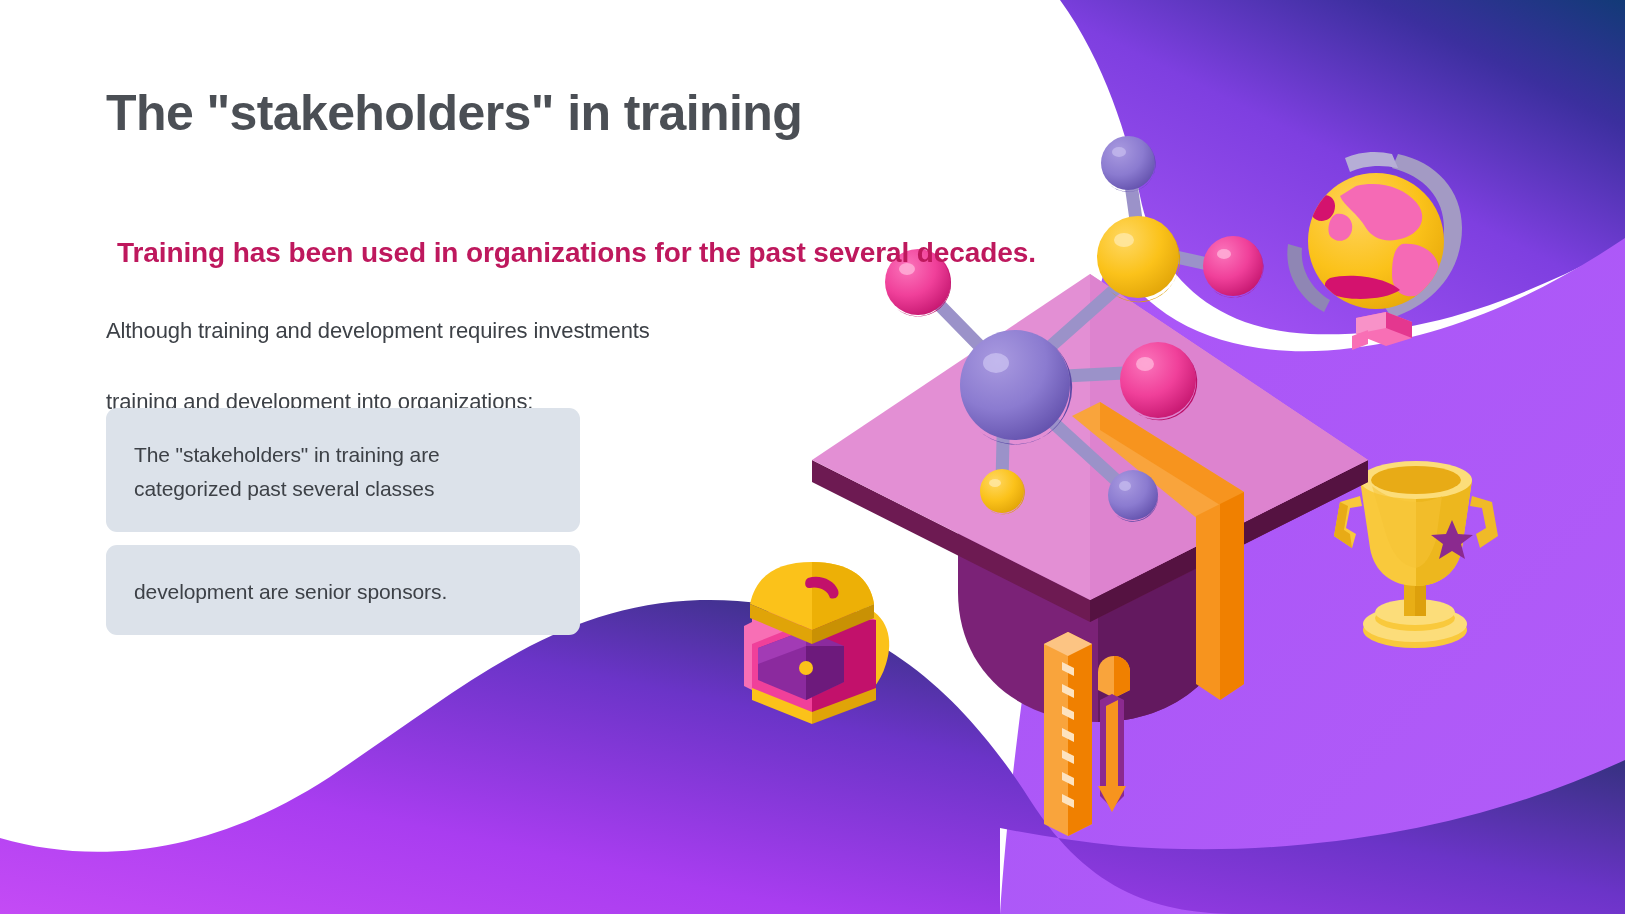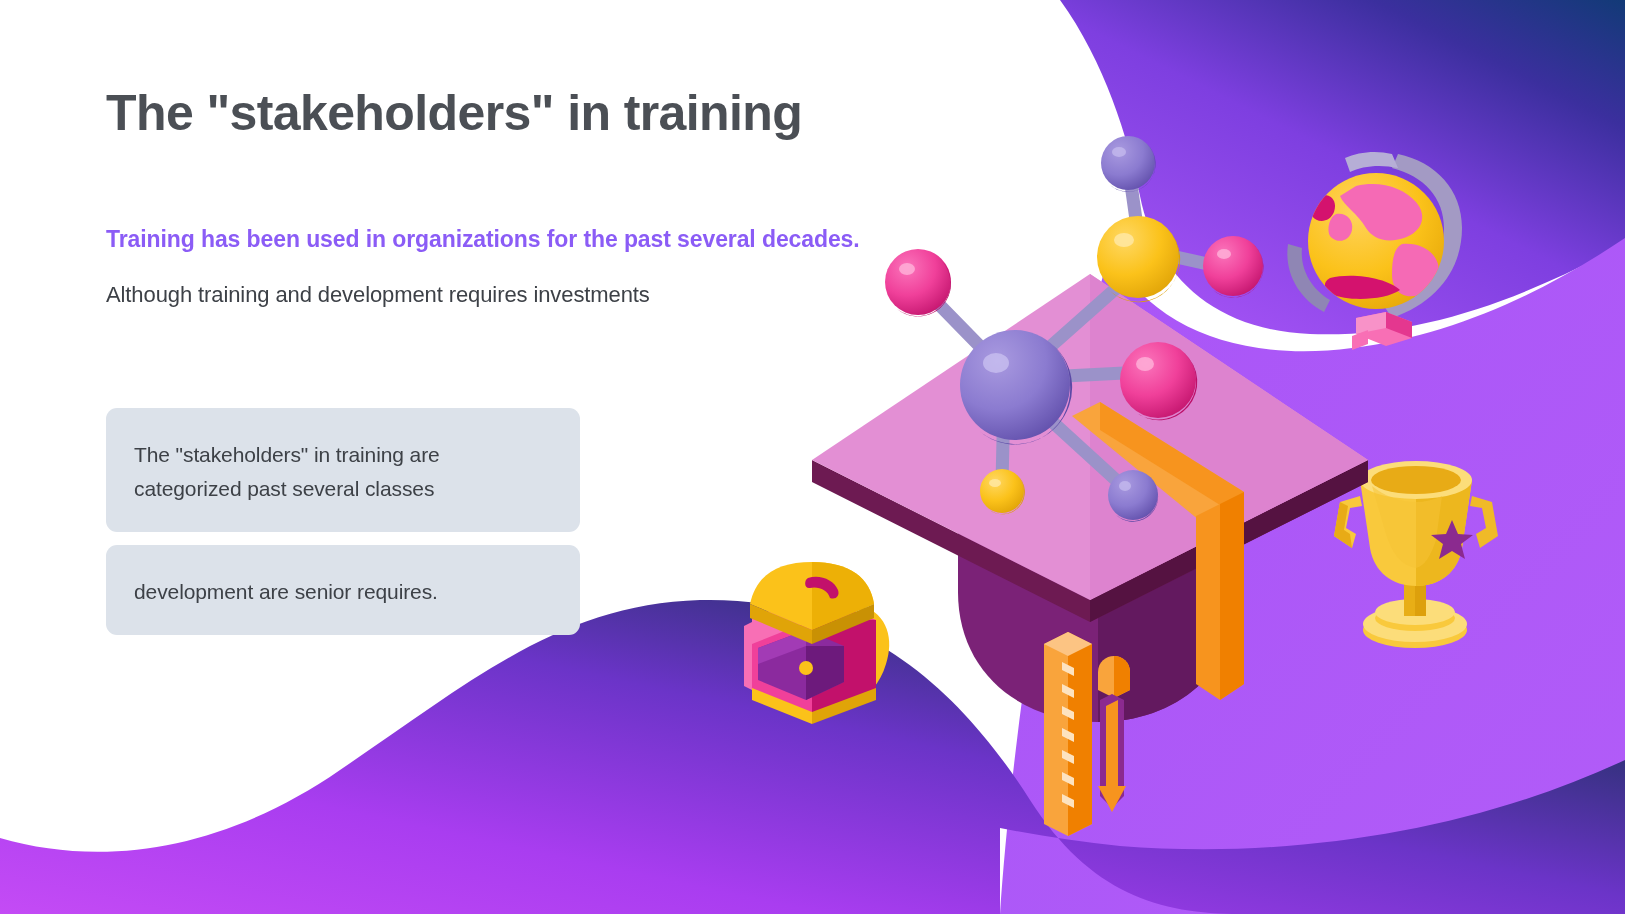--- a/index.html
+++ b/index.html
@@ -42,13 +42,13 @@
     white-space: nowrap;
   }
   .lead {
-    margin: 0;
+    margin: 11px;
     position: absolute;
     top: 140px;
     left: 0;
-    font-size: 23px;
+    font-size: 28px;
     font-weight: 700;
-    color: #8b5cf6;
+    color: #be185d;
     letter-spacing: -0.1px;
     white-space: nowrap;
   }

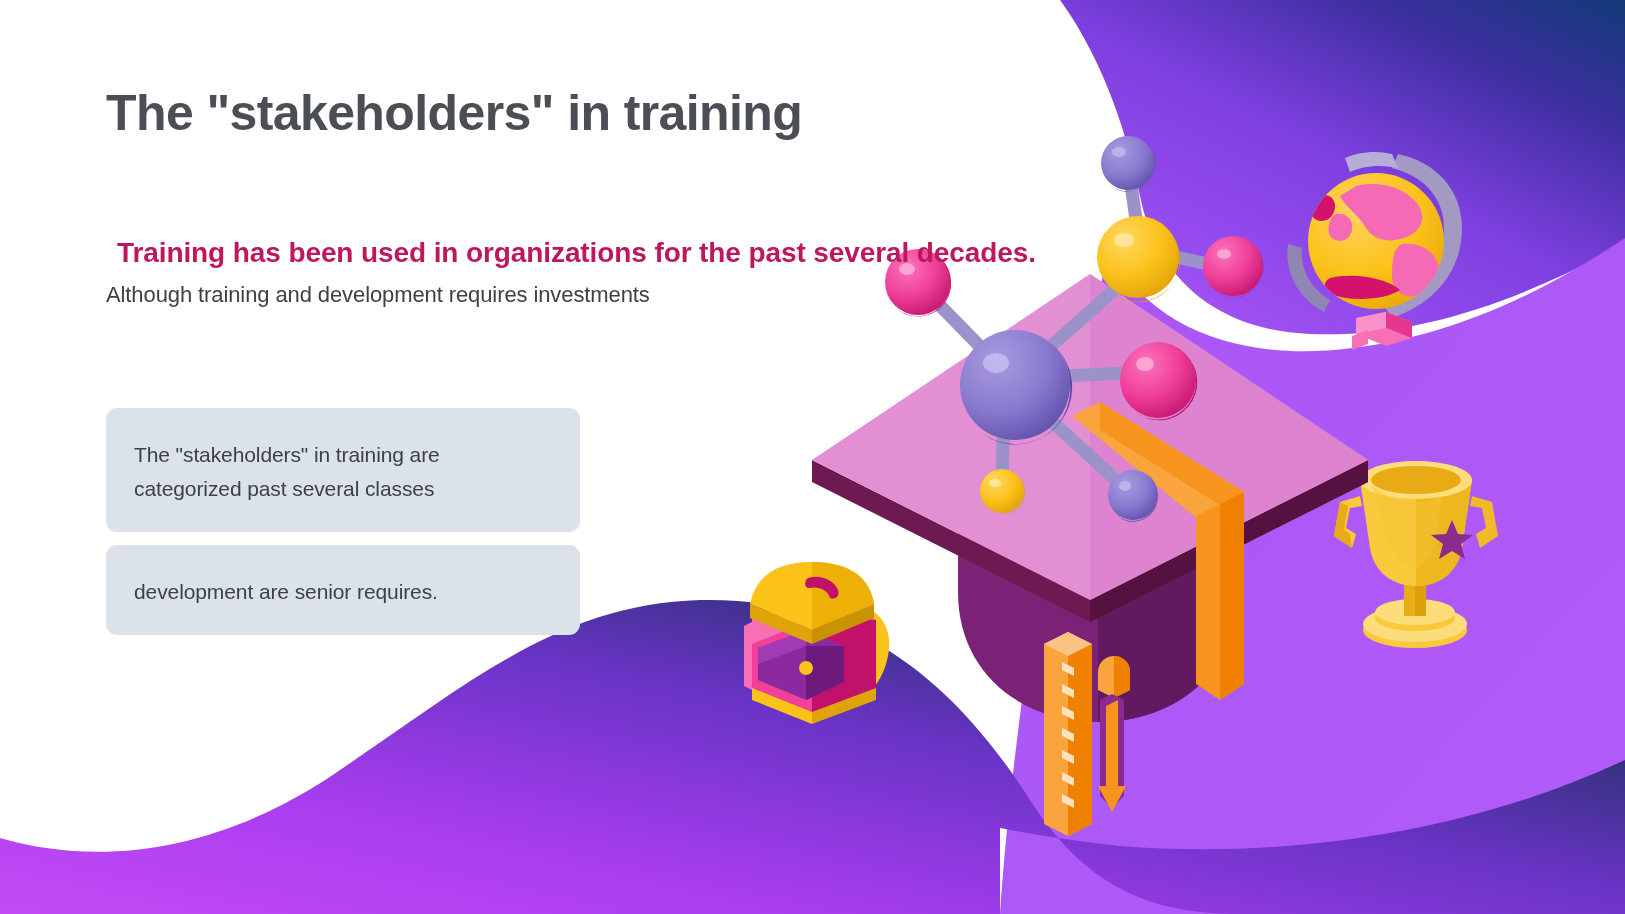--- a/index.html
+++ b/index.html
@@ -64,7 +64,7 @@
     line-height: 34.5px;
     letter-spacing: -0.1px;
   }
-  .para span { display: block; white-space: nowrap; }
+  .para span { display: block; white-space: nowrap; margin-top: 36px; }
 
   .cards {
     position: absolute;

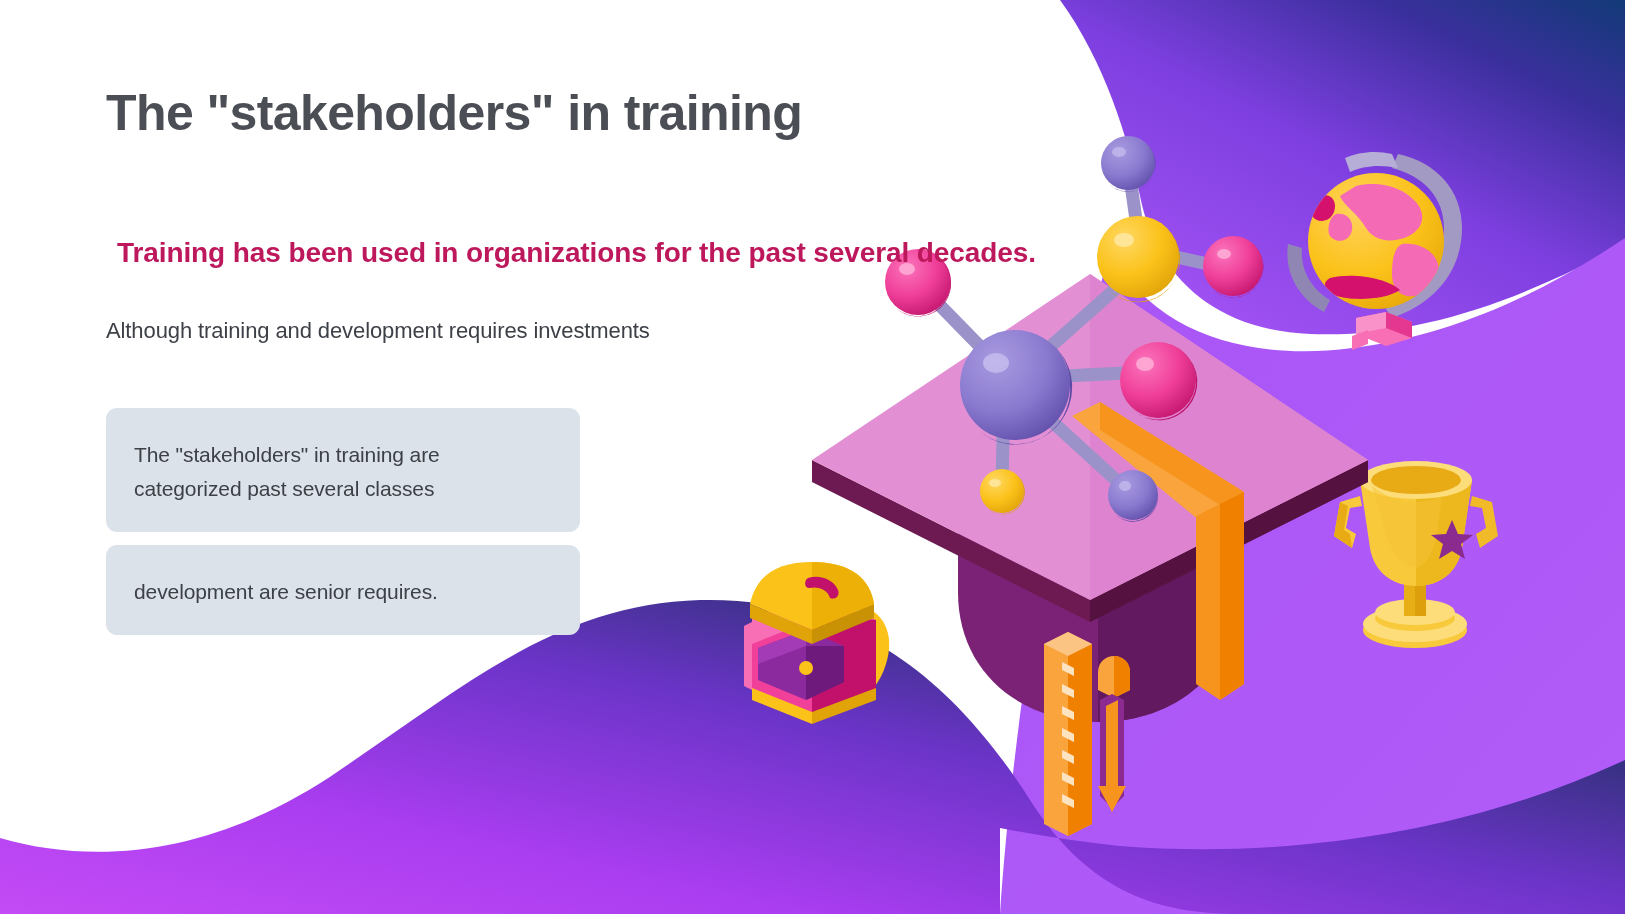--- a/index.html
+++ b/index.html
@@ -378,6 +378,7 @@
 
     <p class="para">
       <span>Although training and development requires investments</span>
+      <span>training and development into organizations:</span>
     </p>
 
     <div class="cards">

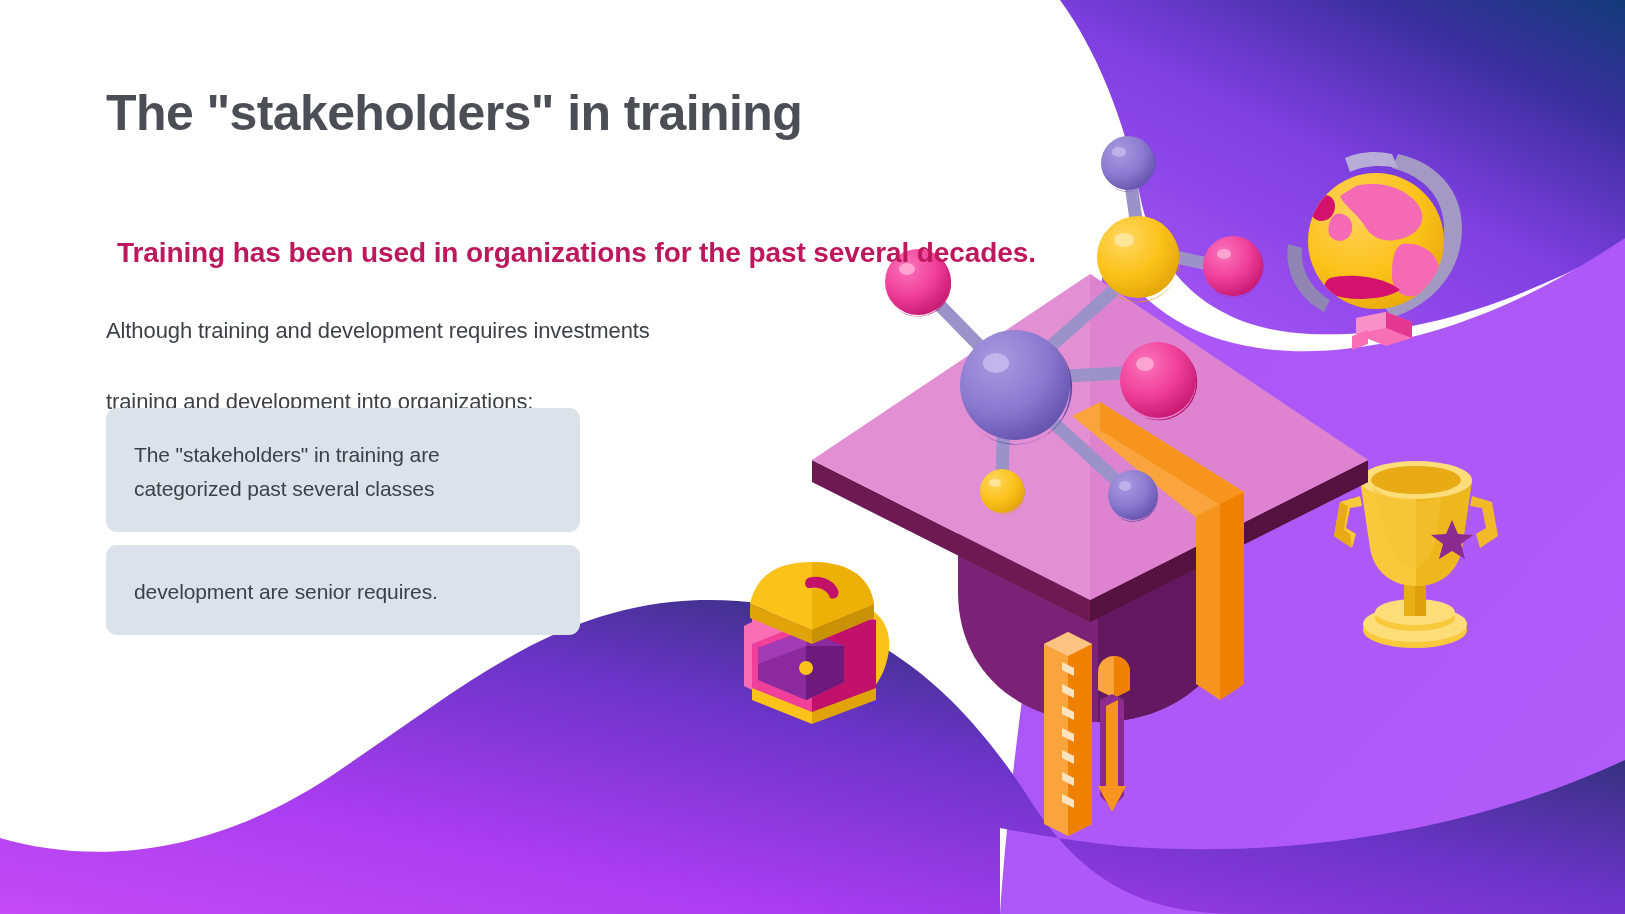--- a/index.html
+++ b/index.html
@@ -389,7 +389,7 @@
       </div>
 
       <div class="card">
-        <span class="card-line">development are senior requires.</span>
+        <span class="card-line">development are senior sponsors.</span>
       </div>
 
     </div>

